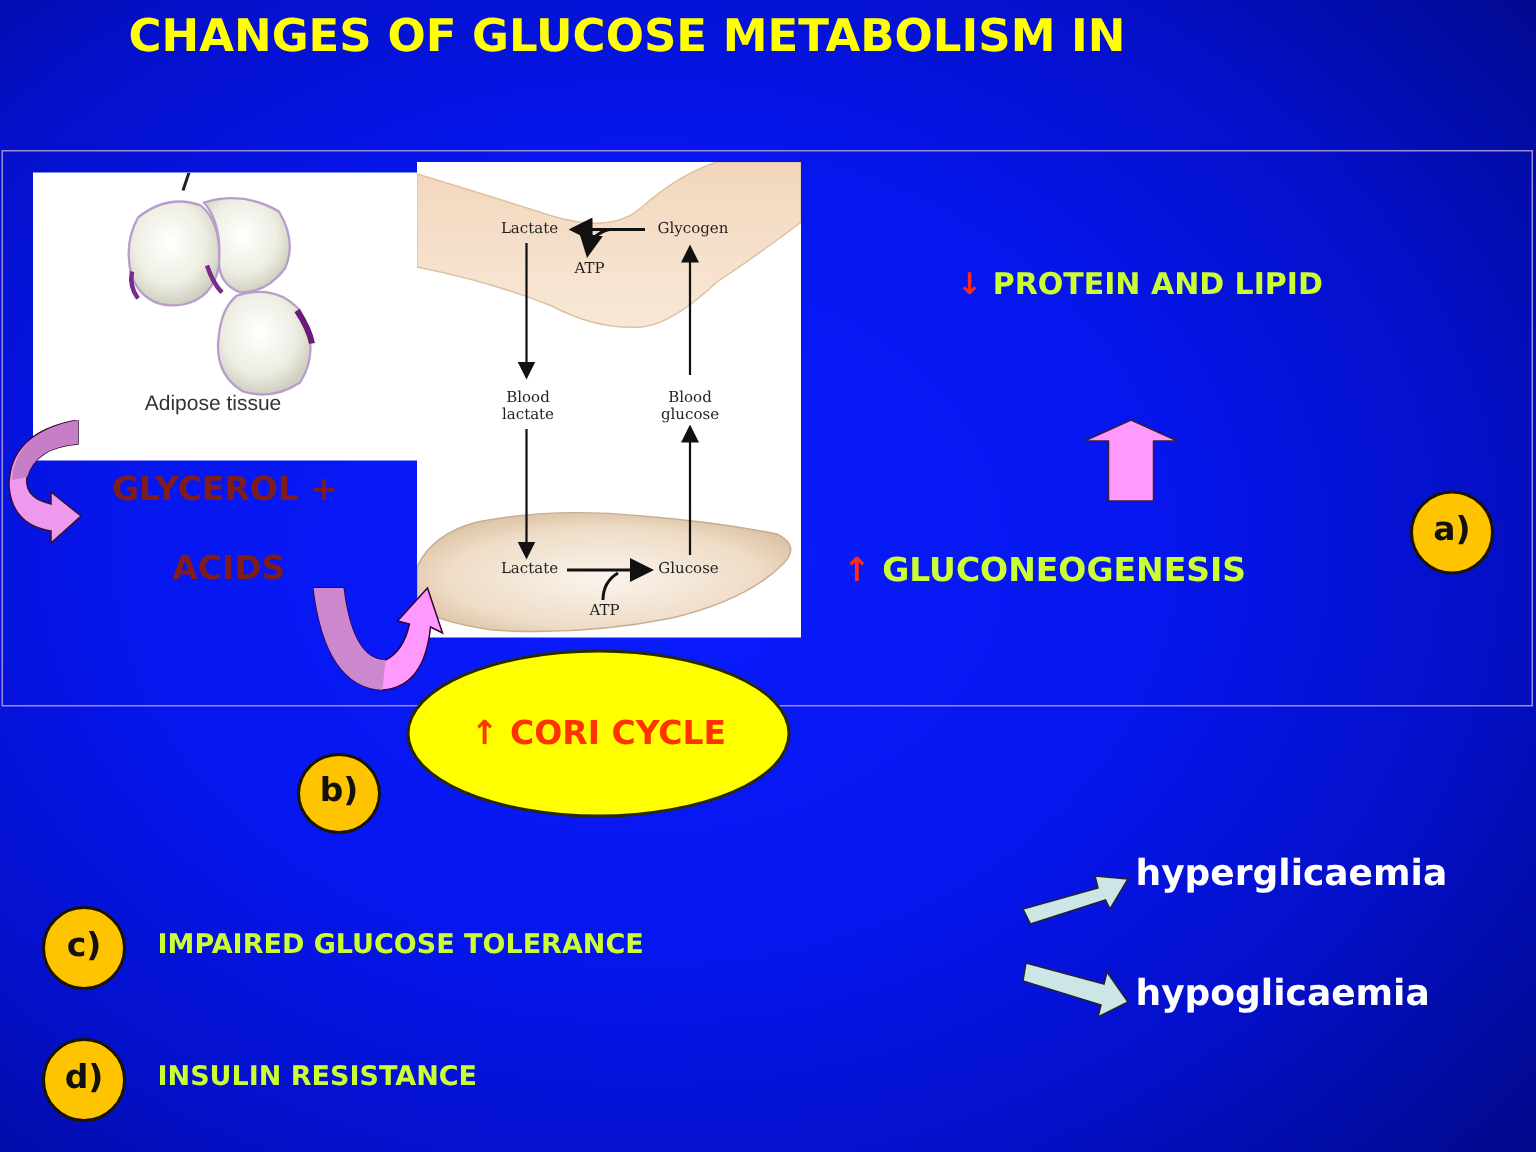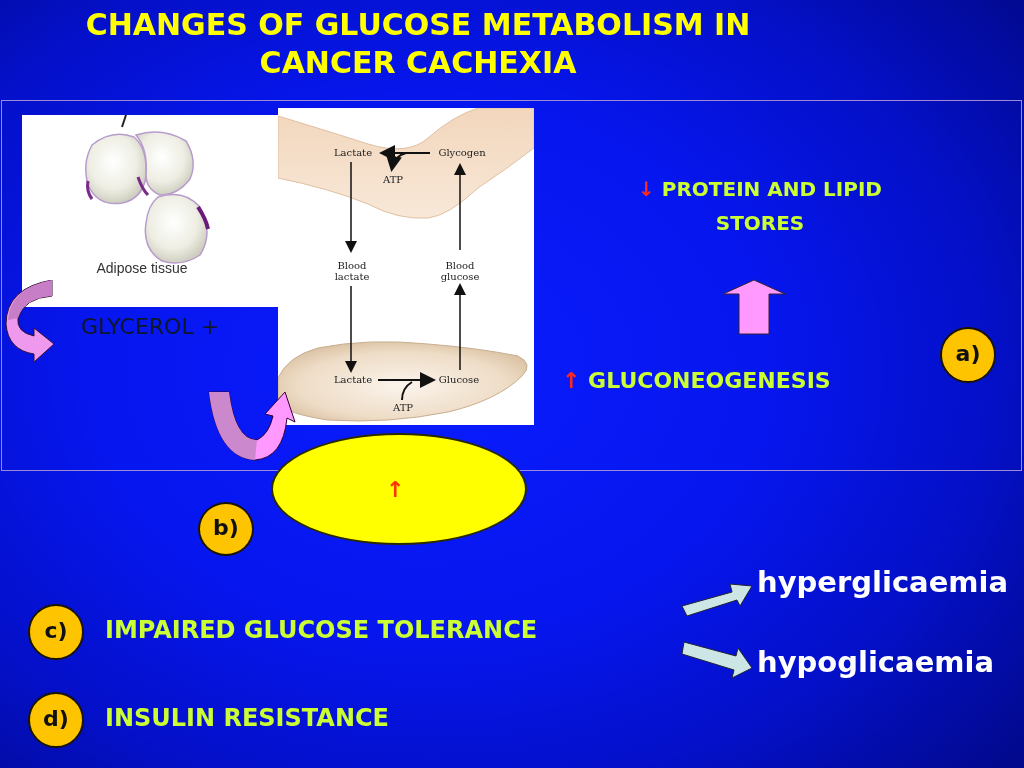--- a/index.html
+++ b/index.html
@@ -49,7 +49,6 @@
 
 <div class="abs title">
   <div>CHANGES OF GLUCOSE METABOLISM IN</div>
-  <div>CANCER CACHEXIA</div>
 </div>
 
 <div class="abs frame"></div>

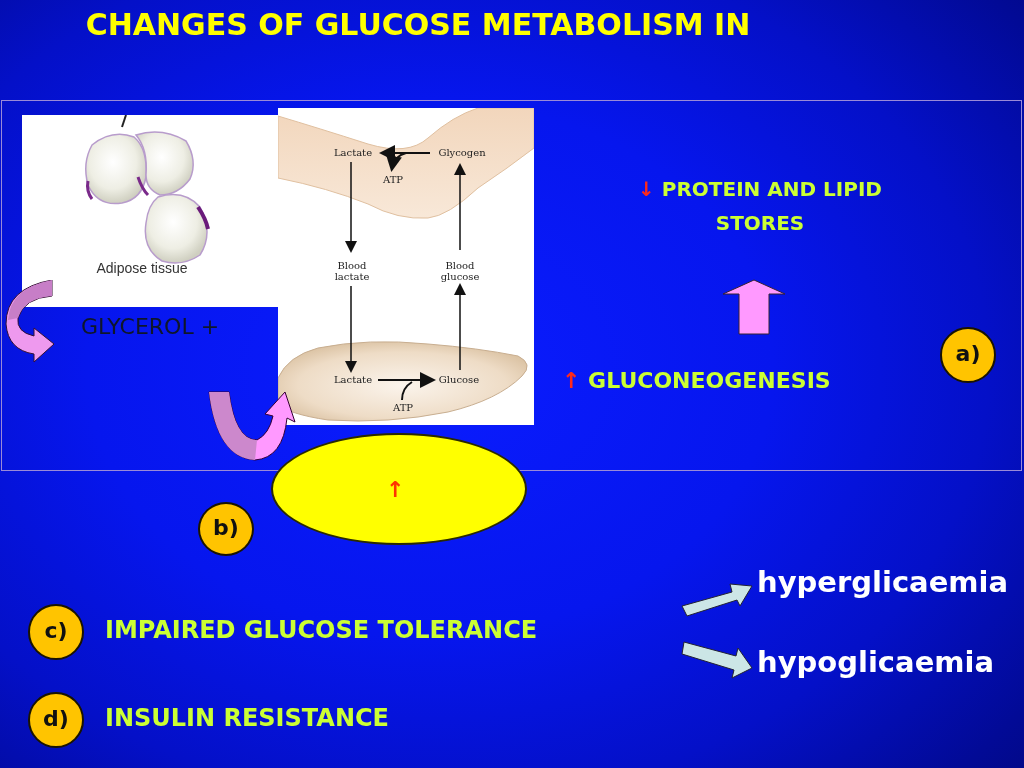--- a/index.html
+++ b/index.html
@@ -135,7 +135,6 @@
 
 <div class="abs lime protein">
   <div><span class="red">↓</span> <span>PROTEIN AND LIPID</span></div>
-  <div>STORES</div>
 </div>
 
 <svg class="abs" style="left:721px;top:278px" width="66" height="58" viewBox="0 0 66 58">

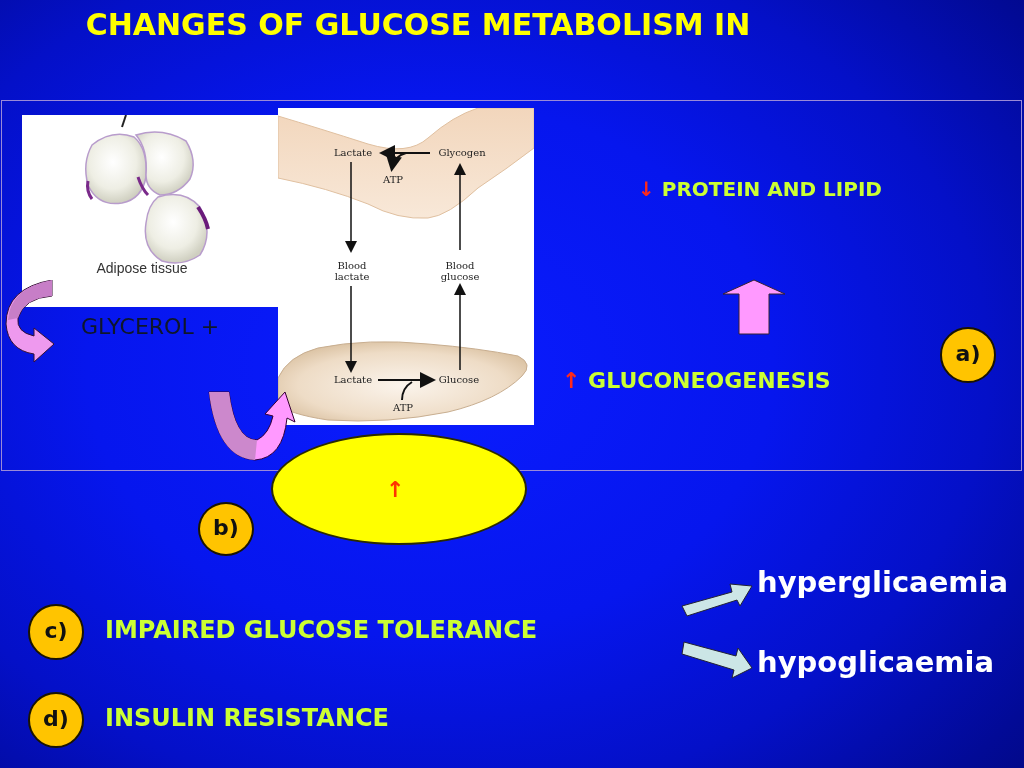--- a/index.html
+++ b/index.html
@@ -22,7 +22,7 @@
   .img-box { background: #ffffff; }
   .adipose { left: 22px; top: 115px; width: 266px; height: 192px; overflow: hidden; }
   .cori-img { left: 278px; top: 108px; width: 256px; height: 317px; overflow: hidden; }
-  .yel { color: #0f172a; font-weight: normal; }
+  .yel { color: #7f1d1d; font-weight: bold; }
   .lime { color: #ccff33; font-weight: bold; }
   .red { color: #ff2a1a; font-weight: bold; }
   .glycerol { left: 30px; top: 312px; width: 240px; text-align: center; font-size: 22px; line-height: 30px; }

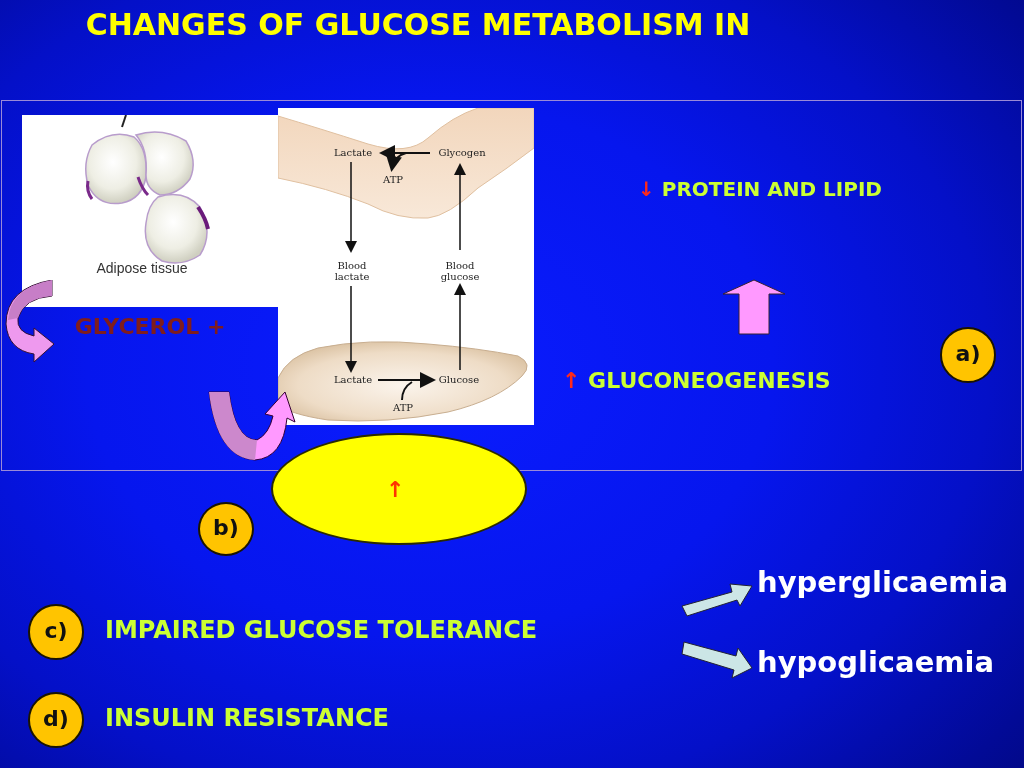--- a/index.html
+++ b/index.html
@@ -131,6 +131,7 @@
 
 <div class="abs yel glycerol">GLYCEROL +</div>
 <div class="abs yel ffa">
+  <div>ACIDS</div>
 </div>
 
 <div class="abs lime protein">

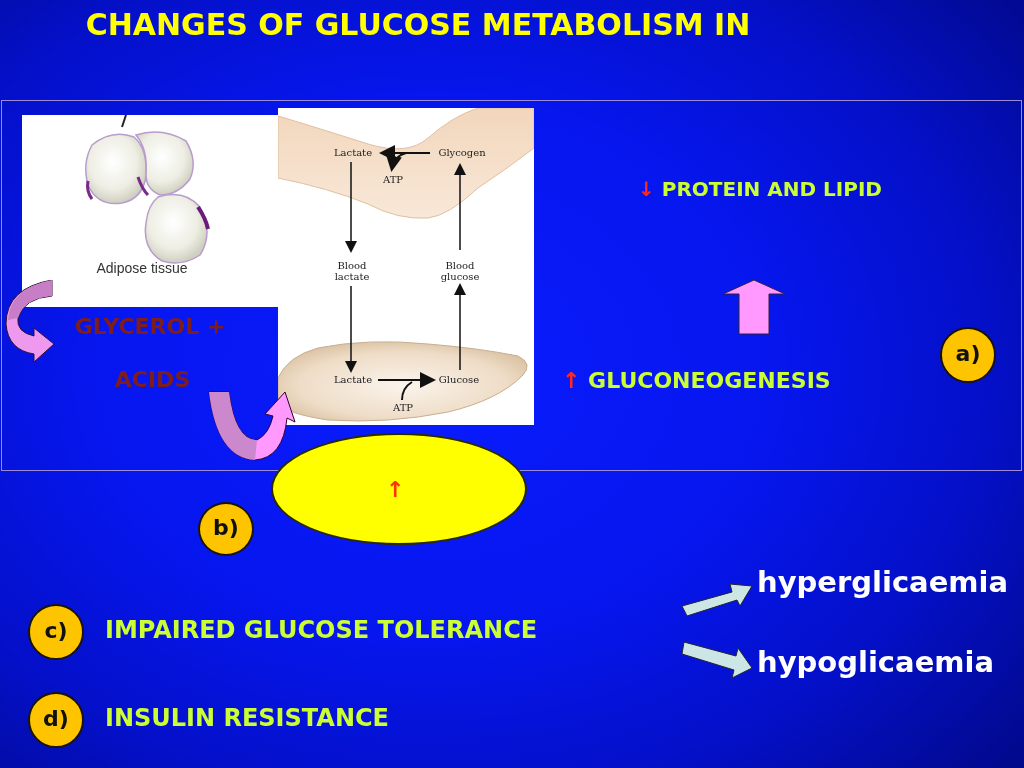--- a/index.html
+++ b/index.html
@@ -150,7 +150,7 @@
 <div class="abs badge" style="left:940px;top:327px;width:56px;height:56px;line-height:50px;">a)</div>
 
 <div class="abs ellipse">
-  <span>↑</span>&nbsp;
+  <span>↑</span>&nbsp;<span>CORI CYCLE</span>
 </div>
 
 <div class="abs badge" style="left:198px;top:502px;width:56px;height:54px;line-height:48px;">b)</div>

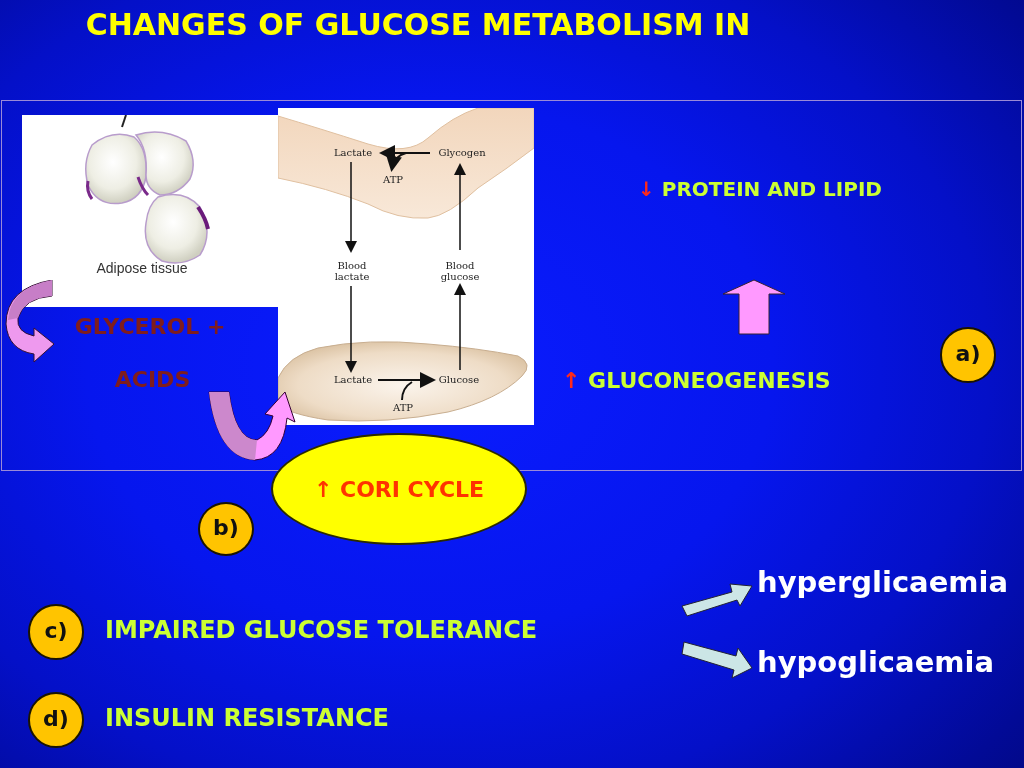--- a/index.html
+++ b/index.html
@@ -41,7 +41,7 @@
     font-size: 22px; font-weight: bold; color: #ff3300;
   }
   .item { font-size: 24px; line-height: 30px; white-space: nowrap; }
-  .white { color: #ffffff; font-weight: bold; font-size: 29px; line-height: 28px; }
+  .white { color: #ffffff; font-weight: bold; font-size: 24px; line-height: 28px; }
   .diag-lbl { font-family: "DejaVu Serif", "Liberation Serif", serif; font-size: 10px; color: #222; text-align: center; line-height: 11px; }
 </style>
 </head>

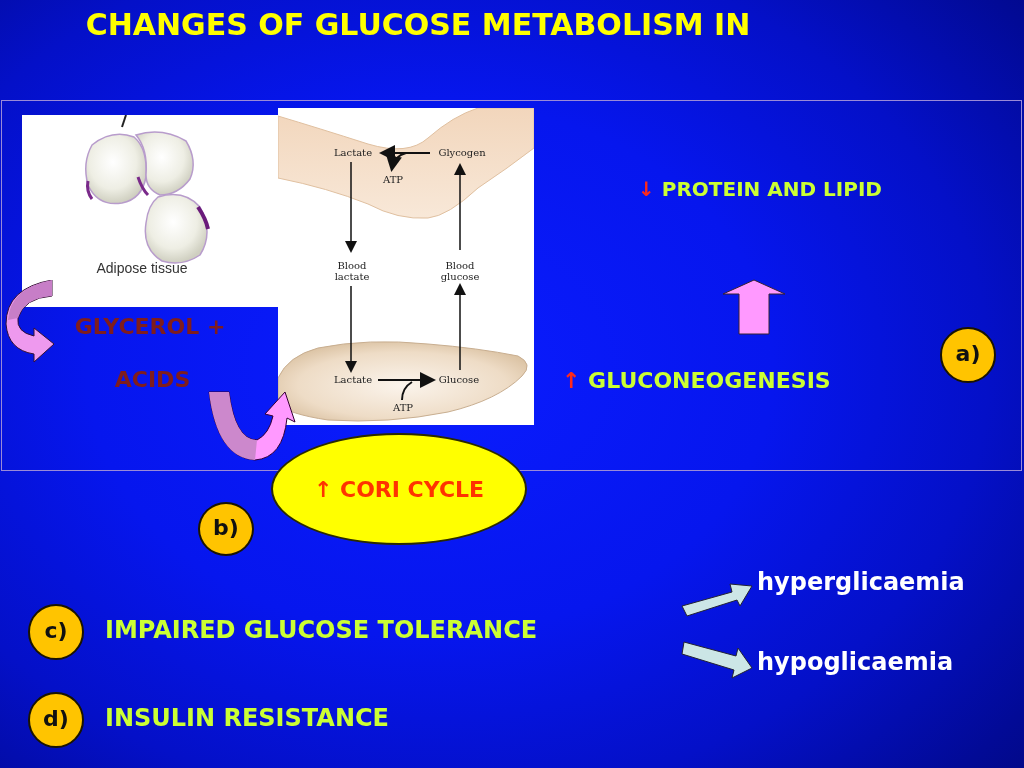--- a/index.html
+++ b/index.html
@@ -40,7 +40,7 @@
     display: flex; align-items: center; justify-content: center;
     font-size: 22px; font-weight: bold; color: #ff3300;
   }
-  .item { font-size: 24px; line-height: 30px; white-space: nowrap; }
+  .item { font-size: 18px; line-height: 30px; white-space: nowrap; }
   .white { color: #ffffff; font-weight: bold; font-size: 24px; line-height: 28px; }
   .diag-lbl { font-family: "DejaVu Serif", "Liberation Serif", serif; font-size: 10px; color: #222; text-align: center; line-height: 11px; }
 </style>

